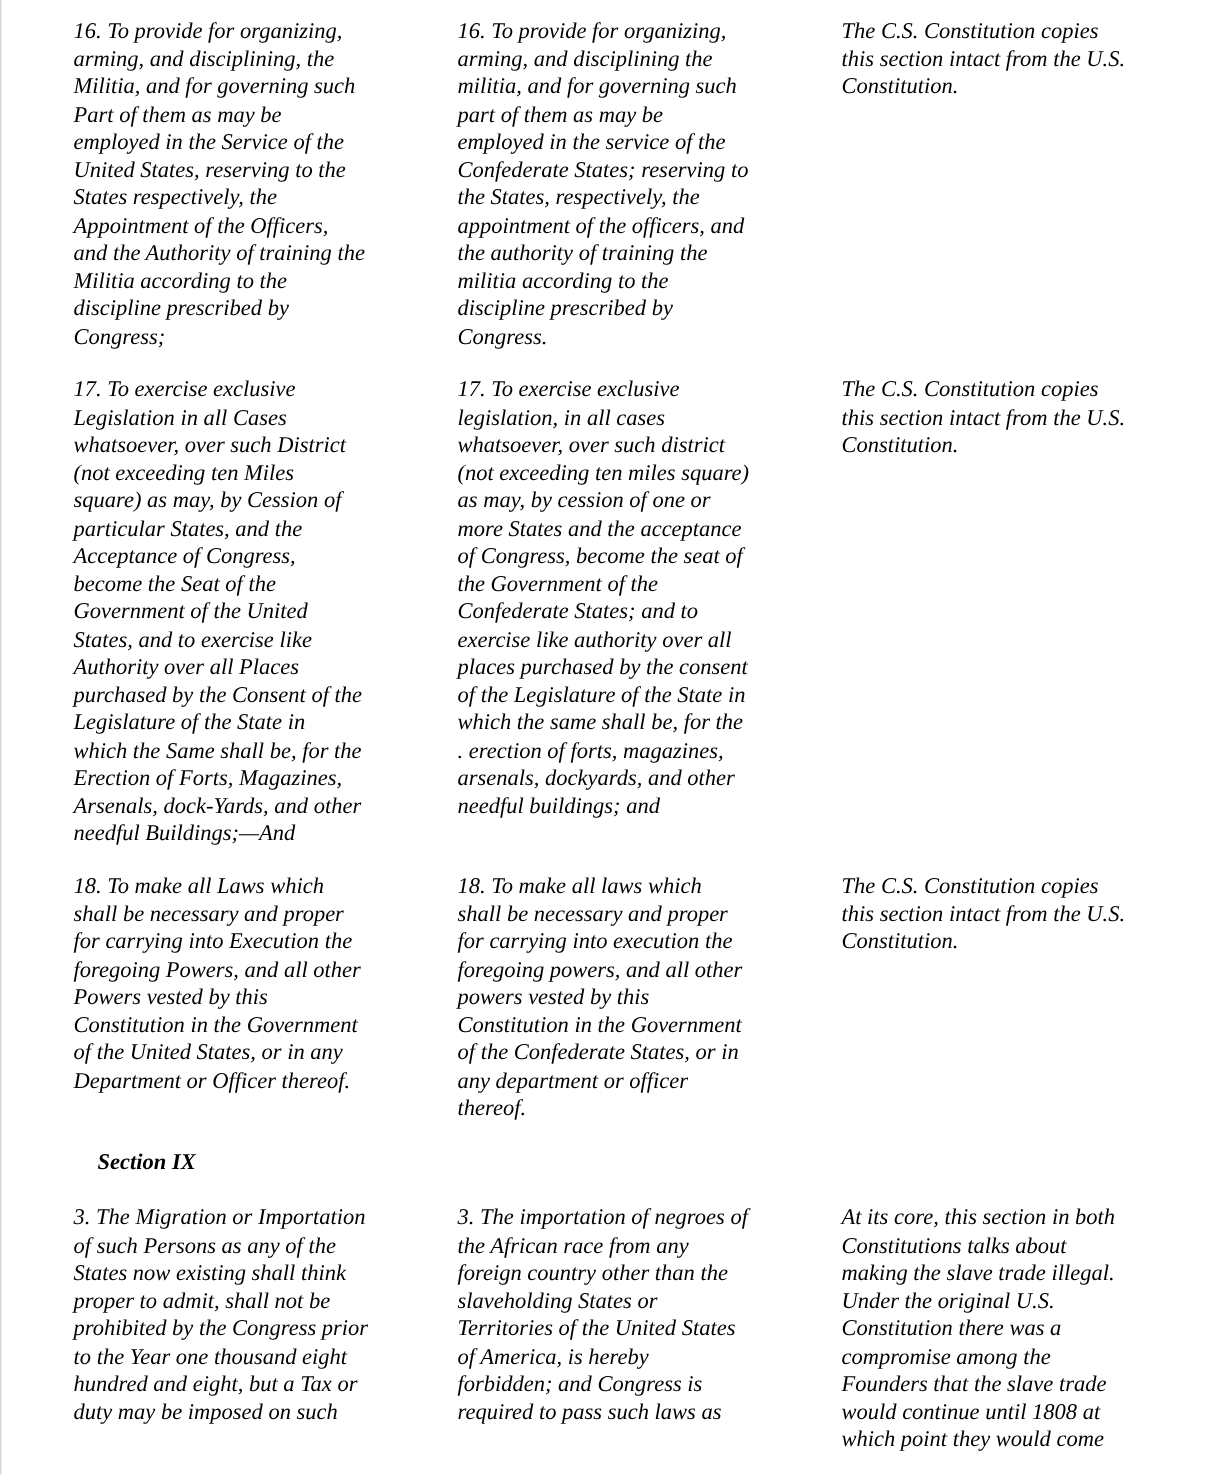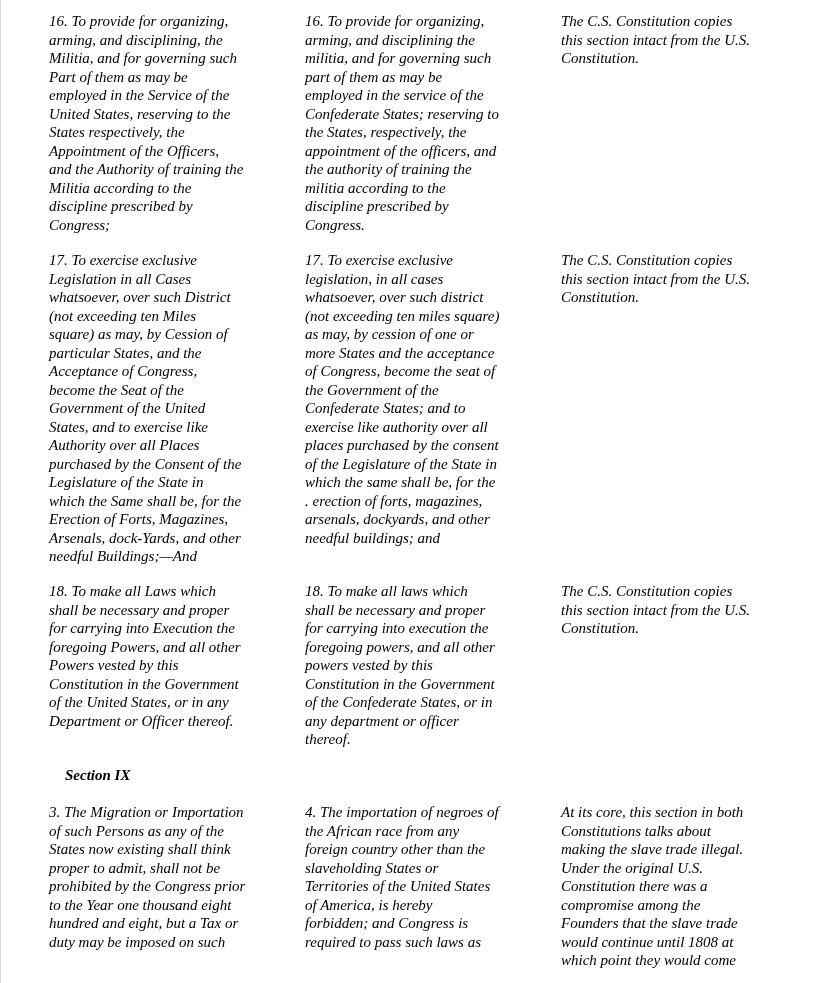--- a/index.html
+++ b/index.html
@@ -169,7 +169,7 @@
 to the Year one thousand eight
 hundred and eight, but a Tax or
 duty may be imposed on such</div>
-    <div class="cell col-cs">4. The importation of negroes of
+    <div class="cell col-cs">3. The importation of negroes of
 the African race from any
 foreign country other than the
 slaveholding States or

